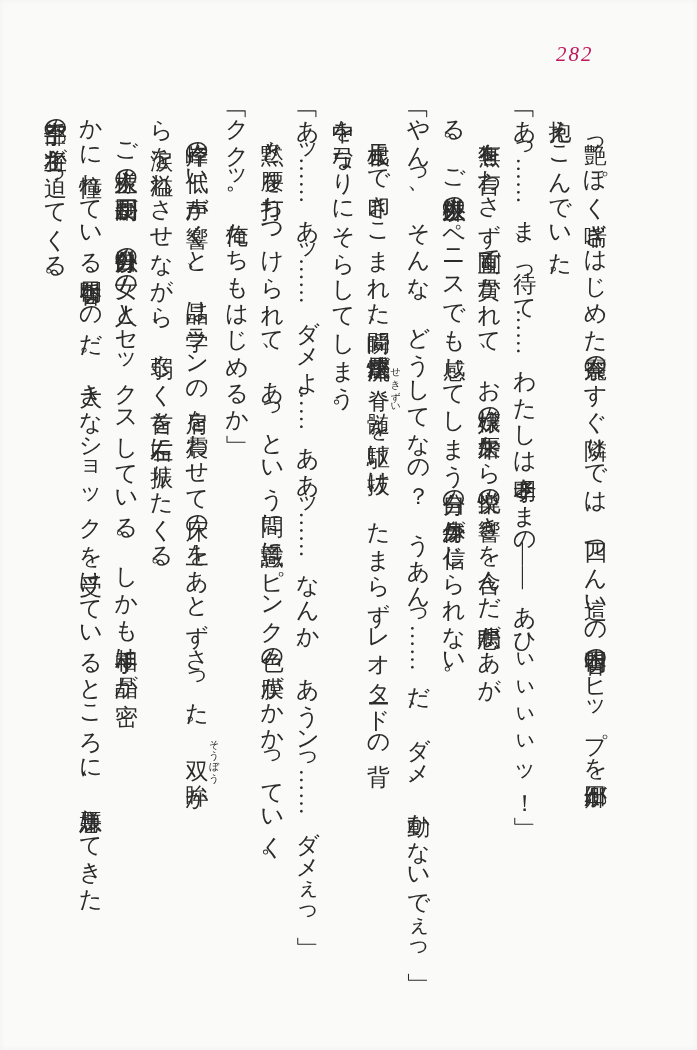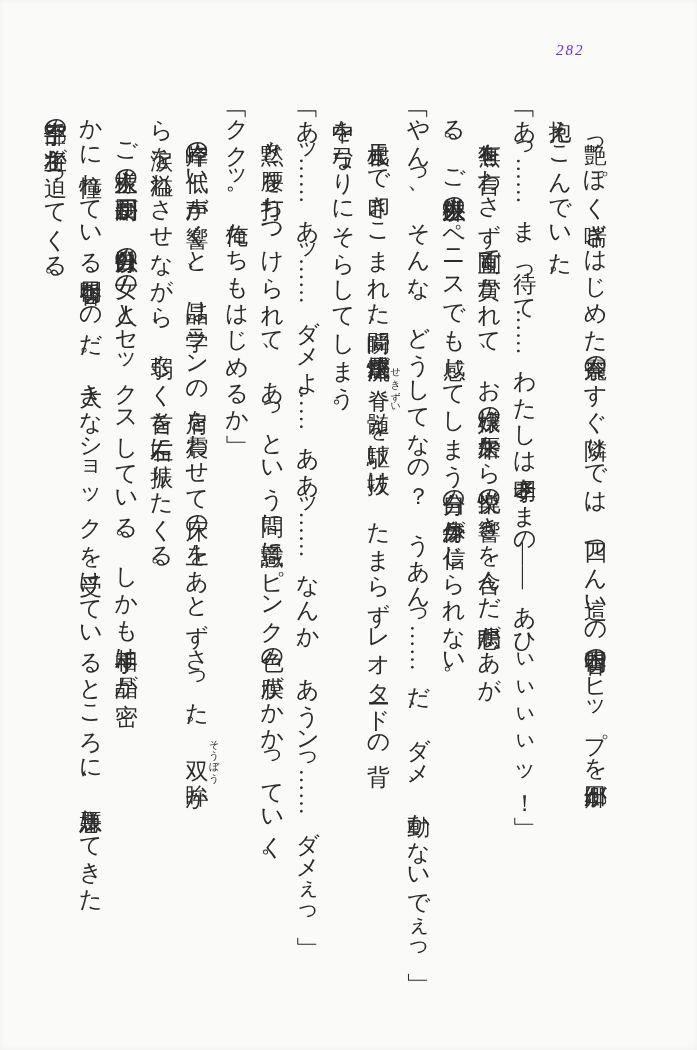--- a/index.html
+++ b/index.html
@@ -21,9 +21,9 @@
     position: absolute;
     top: 42px;
     left: 556px;
-    font-size: 15px;
+    font-size: 21px;
     font-style: italic;
-    color: #6d28d9;
+    color: #be185d;
     letter-spacing: 2px;
   }
   .text-block {

